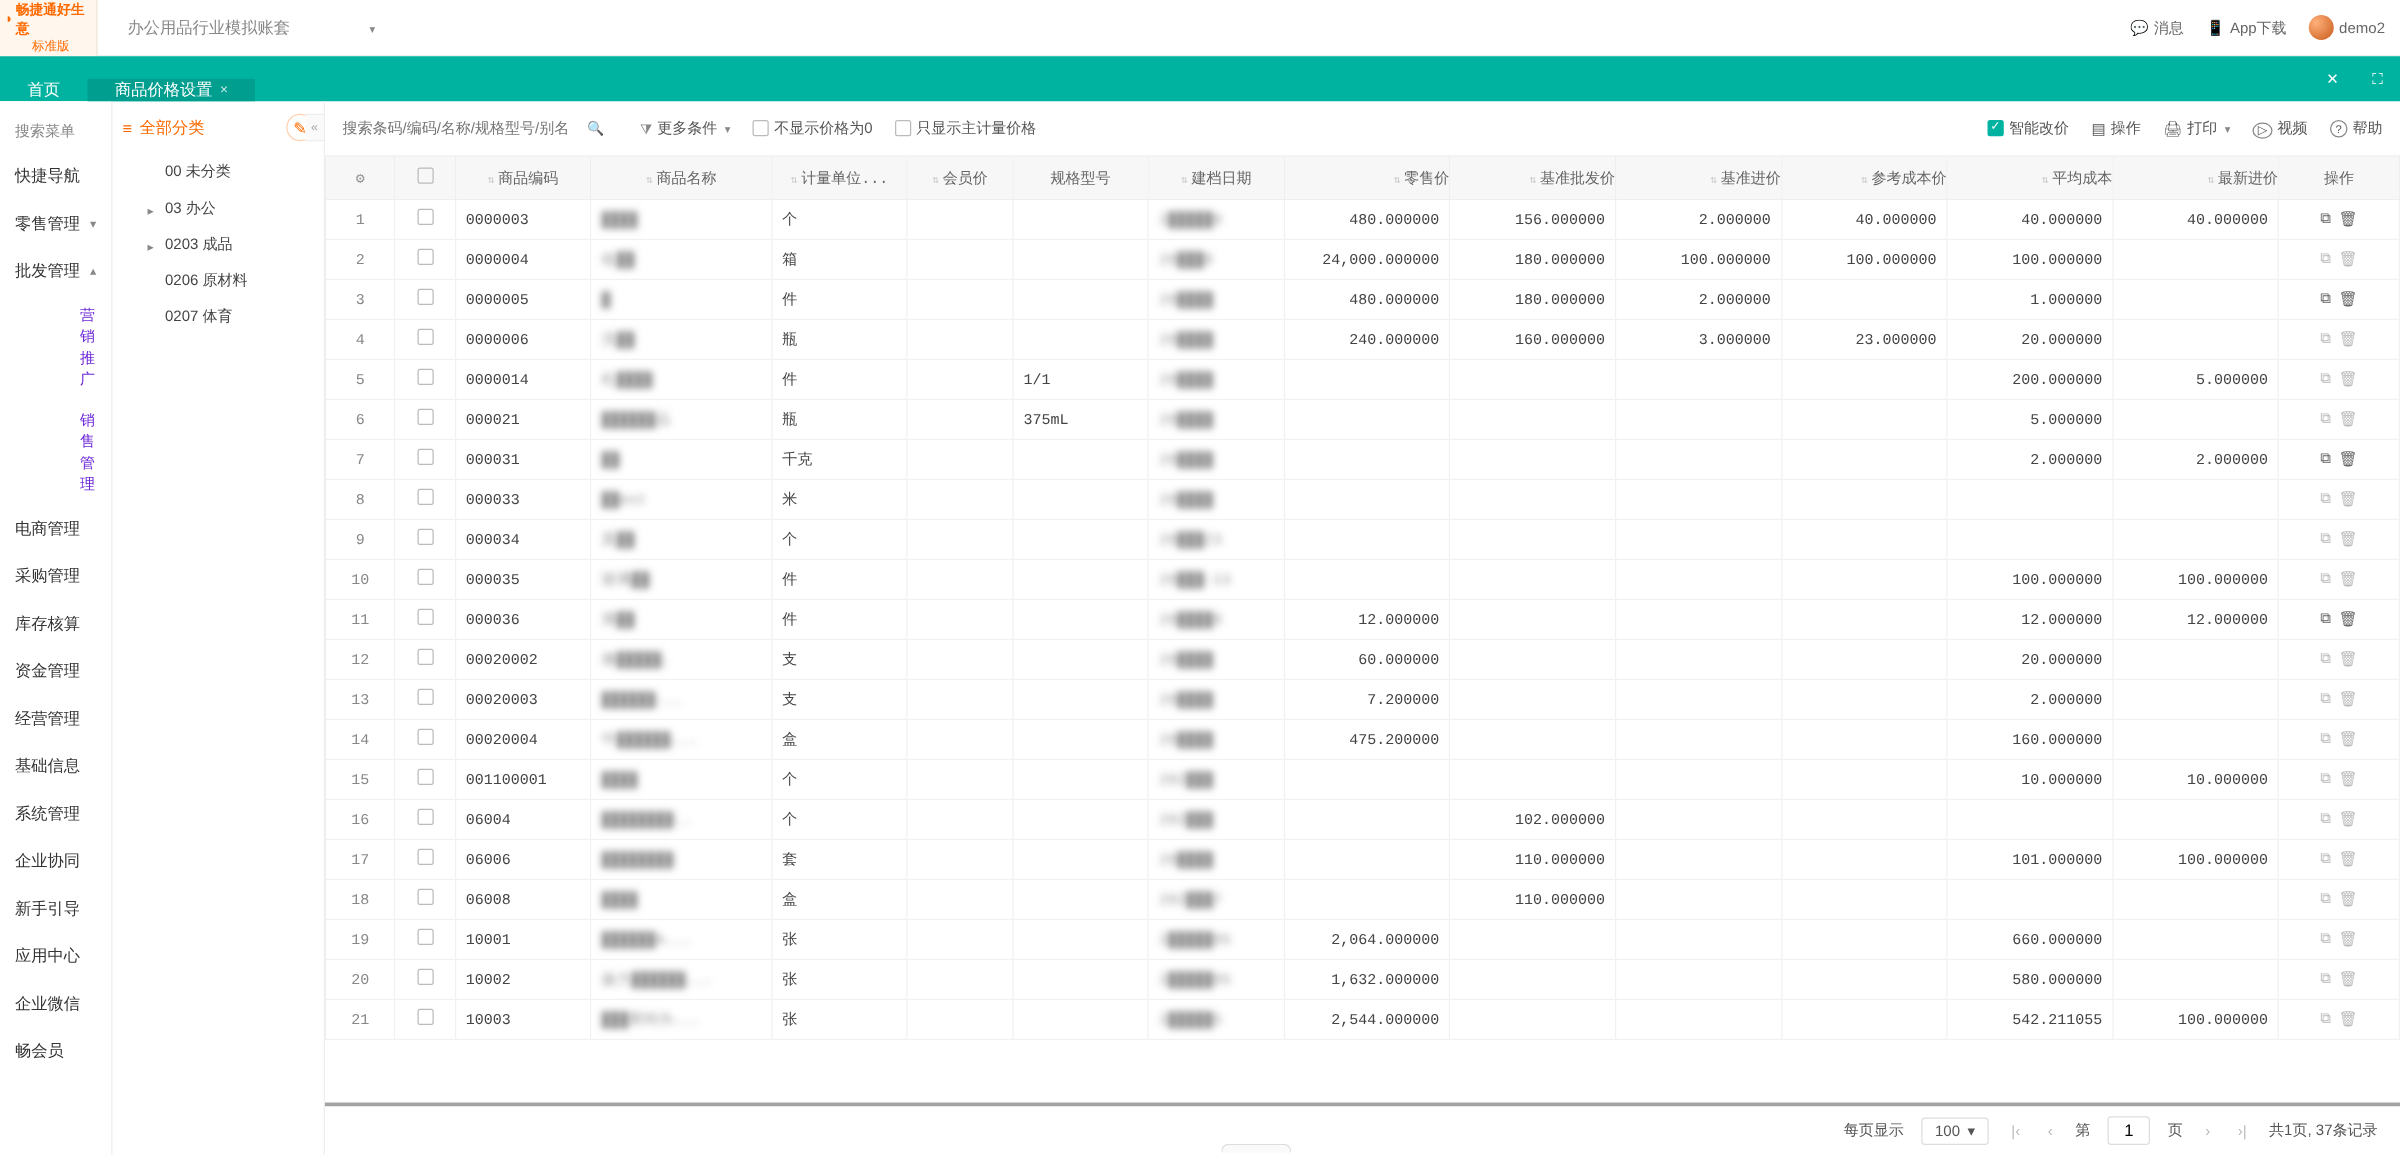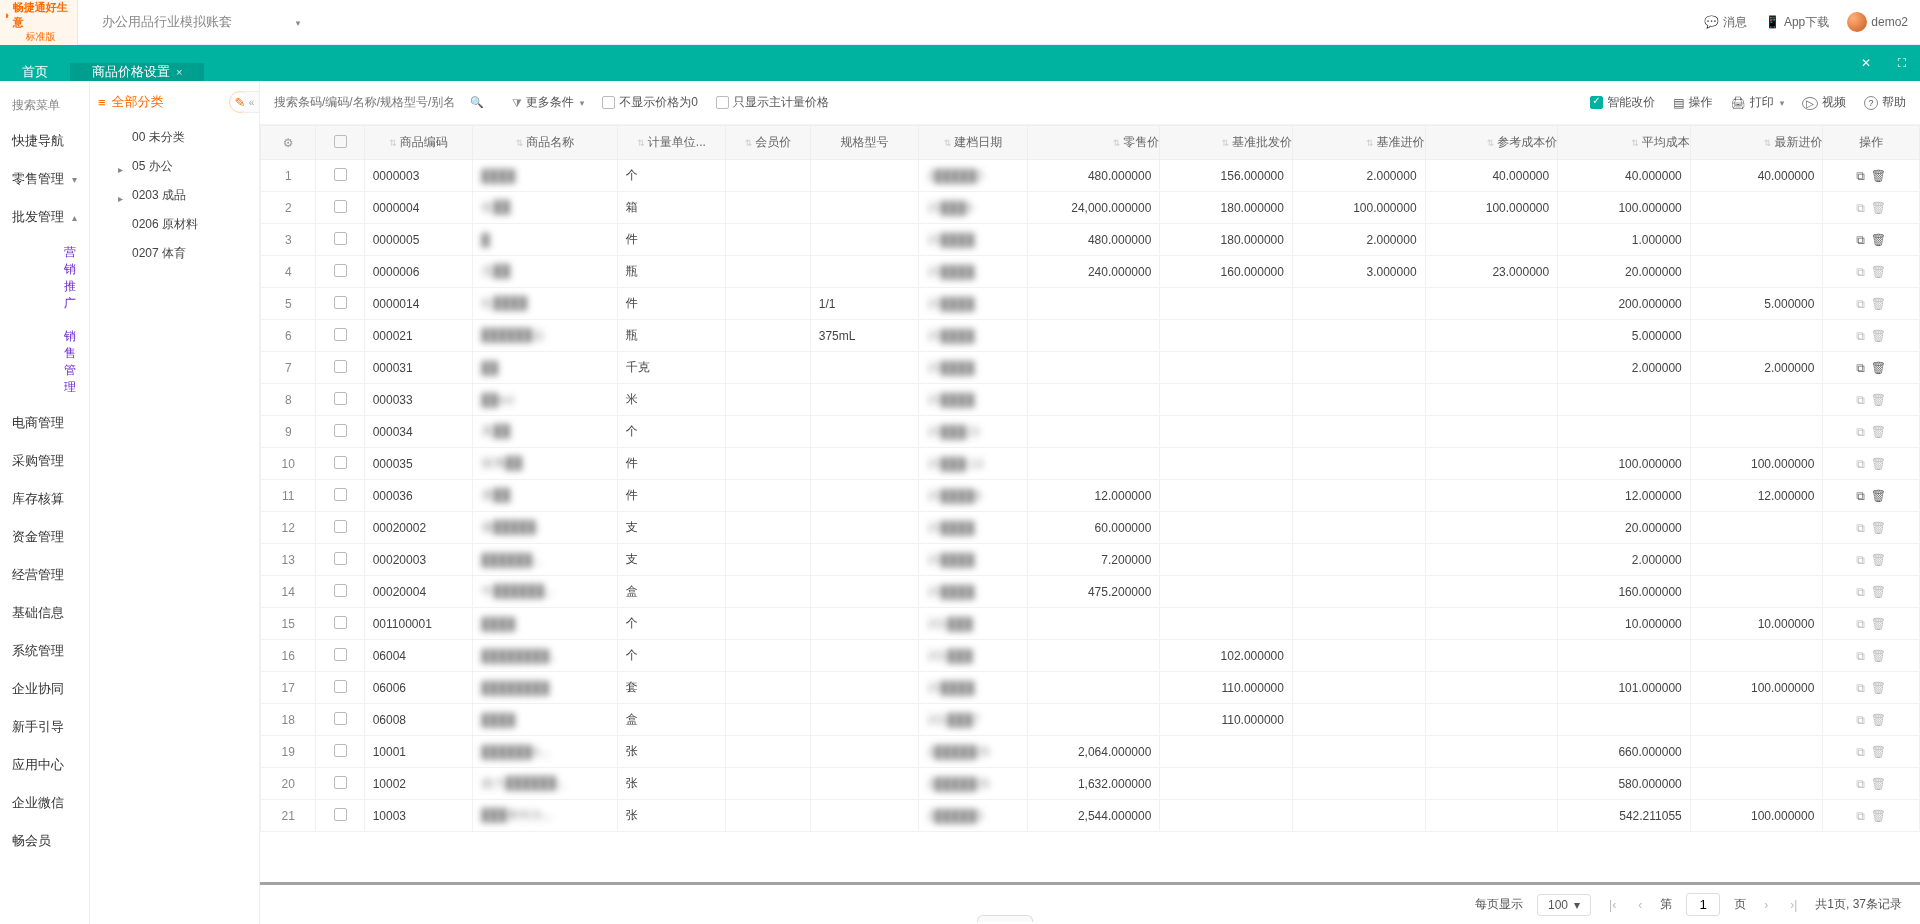--- a/index.html
+++ b/index.html
@@ -43,7 +43,7 @@
 .toolbar .chk.checked::after { content: "✓"; color: #fff; font-size: 10px; position: absolute; top: -2px; left: 1px; }
 .dropdown-caret { font-size: 9px; color: #888; margin-left: 2px; }
 .table-scroll { flex: 1; overflow: auto; }
-table.grid { border-collapse: collapse; width: 100%; table-layout: fixed; }
+table.grid { border-collapse: collapse; width: 100%; table-layout: fixed; font-family: Liberation Mono, monospace; }
 table.grid th { background: #f7f7f7; font-weight: normal; color: #666; font-size: 12px; height: 34px; border: 1px solid #eee; text-align: center; position: sticky; top: 0; }
 table.grid td { border: 1px solid #f1f1f1; height: 32px; padding: 0 8px; font-size: 12px; color: #444; white-space: nowrap; overflow: hidden; text-overflow: ellipsis; }
 table.grid td.num, table.grid th.num { text-align: right; }

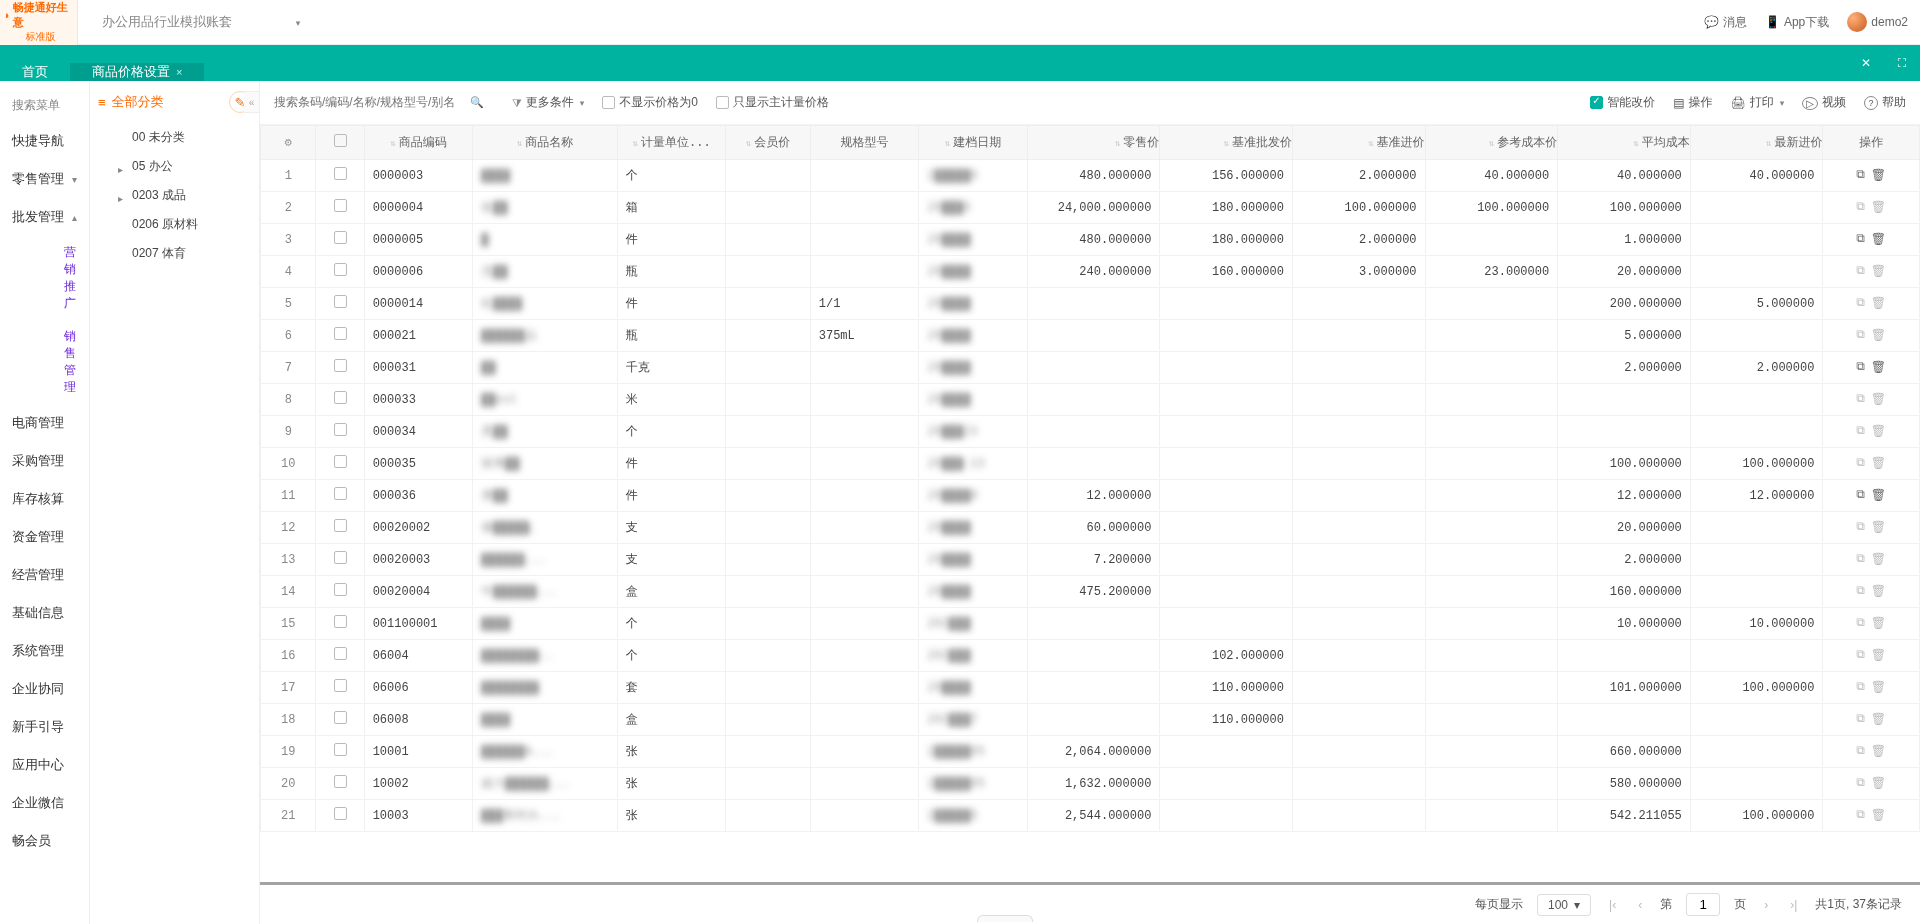--- a/index.html
+++ b/index.html
@@ -187,7 +187,7 @@
               </div>
               <div class="tree-item">
                 <span class="caret">▸</span>
-                <span>05 办公</span>
+                <span>03 办公</span>
               </div>
               <div class="tree-item">
                 <span class="caret">▸</span>

